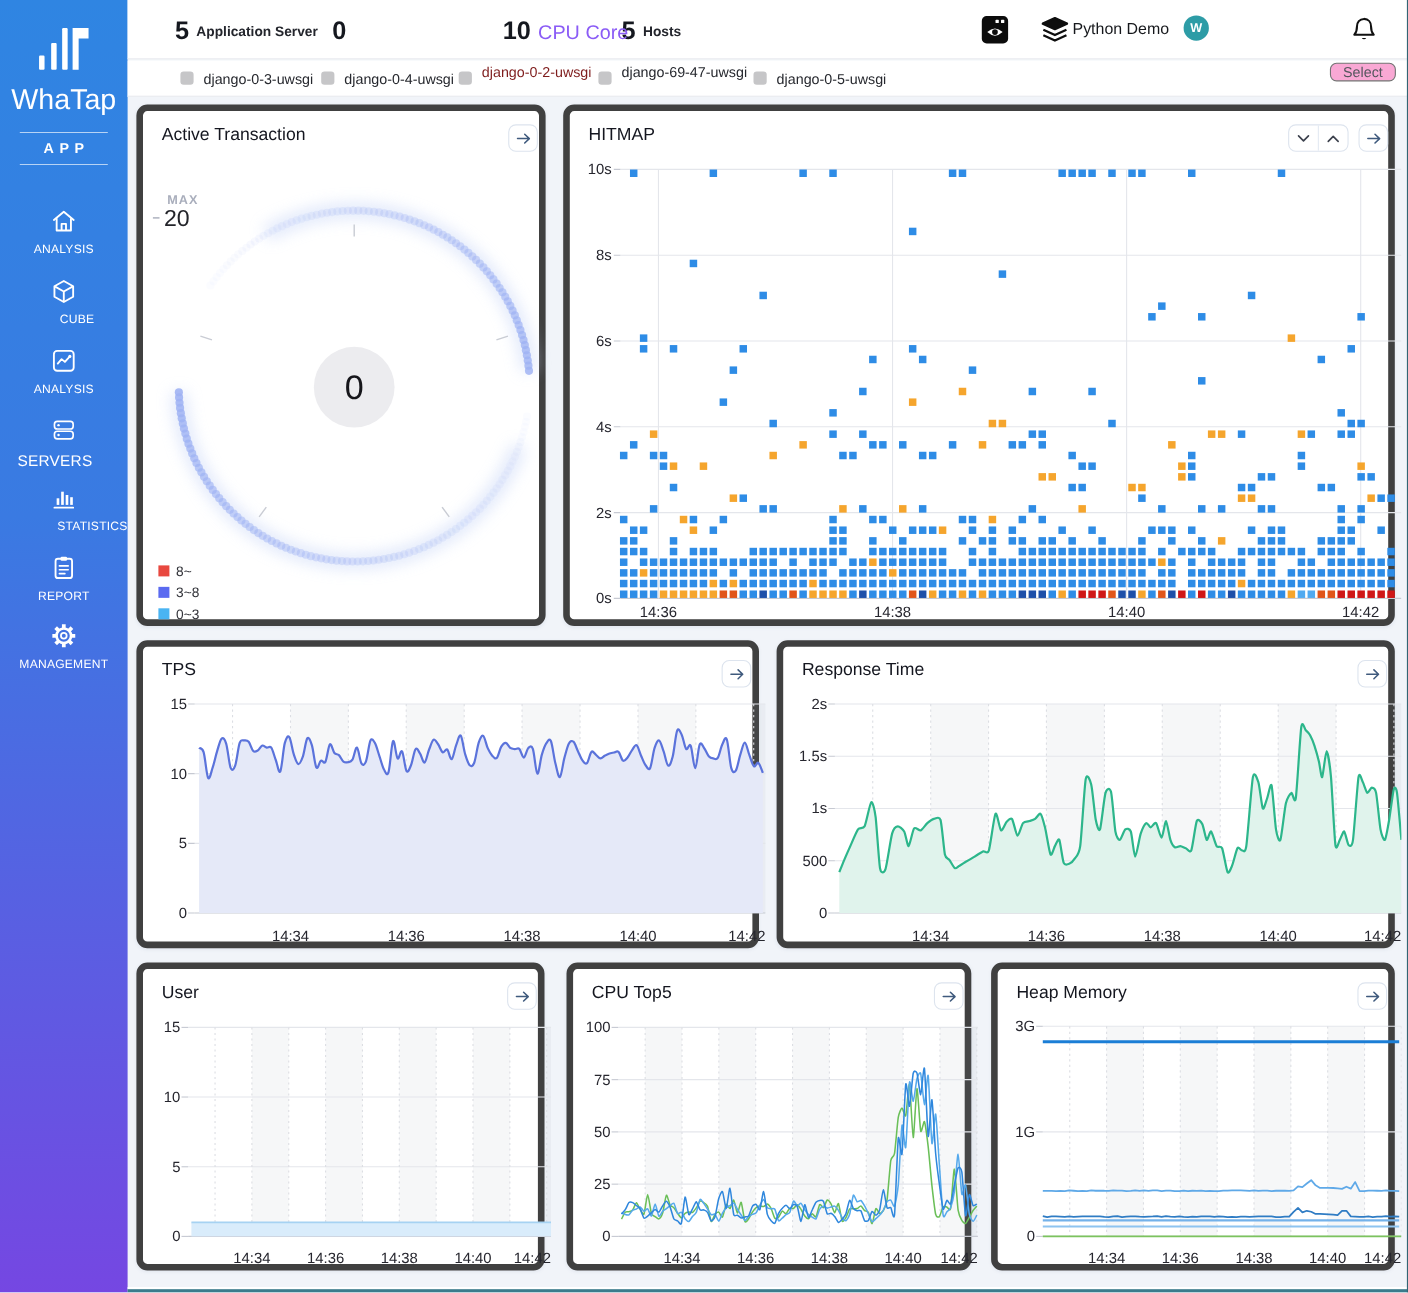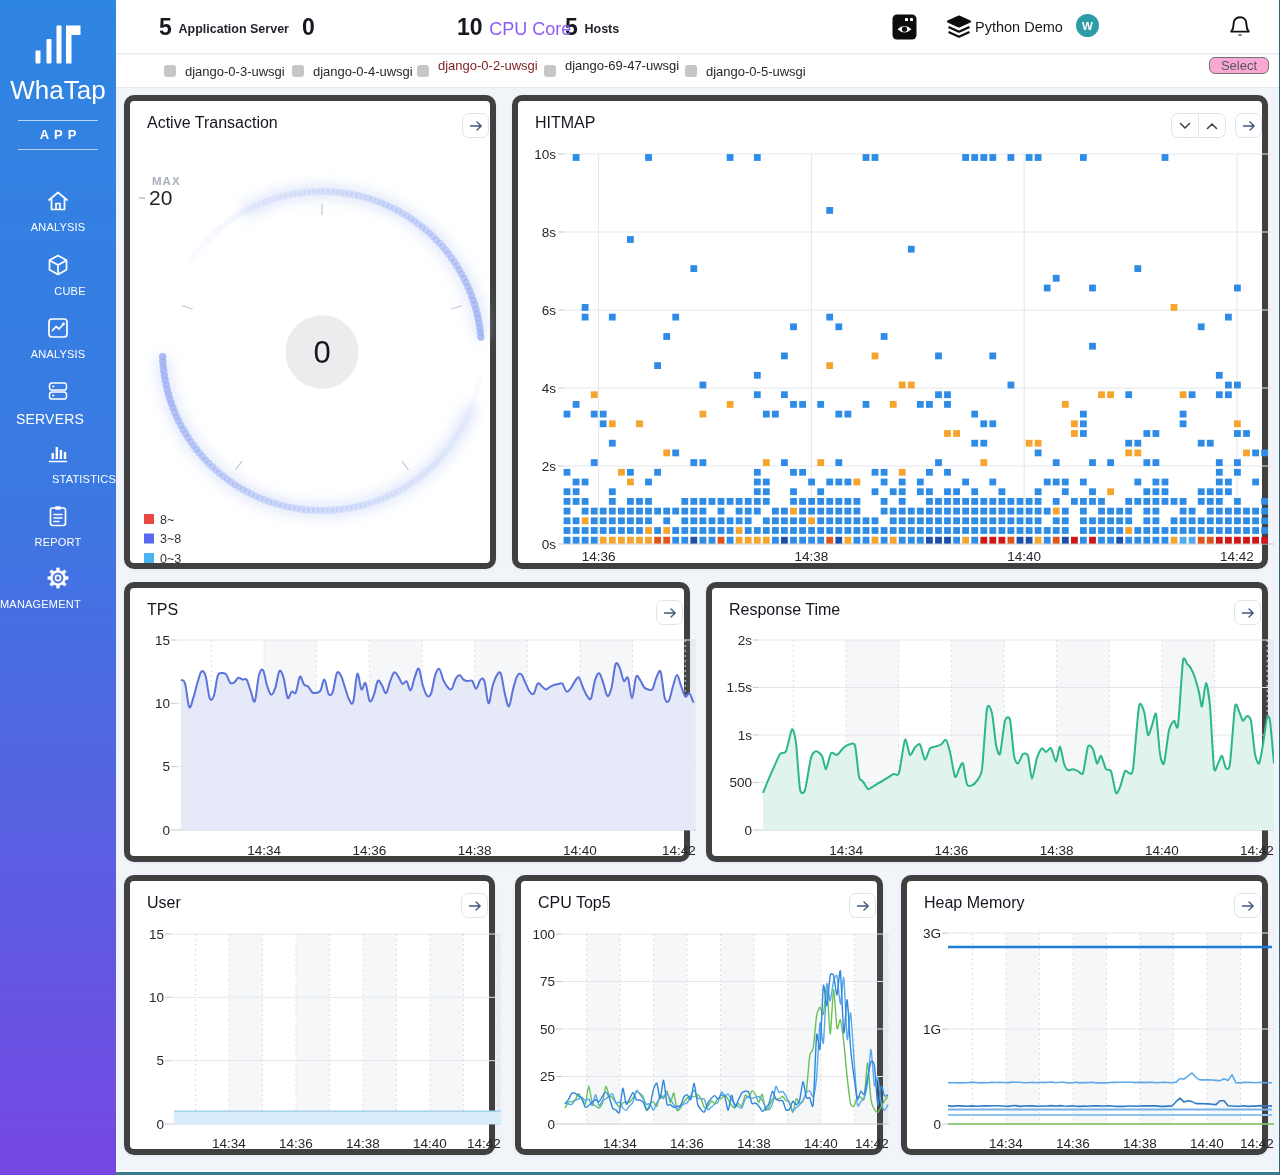--- a/index.html
+++ b/index.html
@@ -72,7 +72,7 @@
       <line x1="17.5" y1="8.5" x2="20.4" y2="5.6" stroke="#fff" stroke-width="3.4"></line>
       <circle cx="13" cy="13" r="2.6" fill="none" stroke="#fff" stroke-width="1.6"></circle>
     </svg>
-    <div style="position:absolute;top:598px;left:0;width:116px;text-align:left;color:#fff;font-size:11px;font-weight:400;letter-spacing:0.2px">MANAGEMENT</div>
+    <div style="position:absolute;top:598px;left:0;width:116px;text-align:center;color:#fff;font-size:11px;font-weight:400;letter-spacing:0.2px">MANAGEMENT</div>
   </div>
 <div class="header">
     <div style="position:absolute;left:43px;top:0;height:54px;display:flex;align-items:center">

